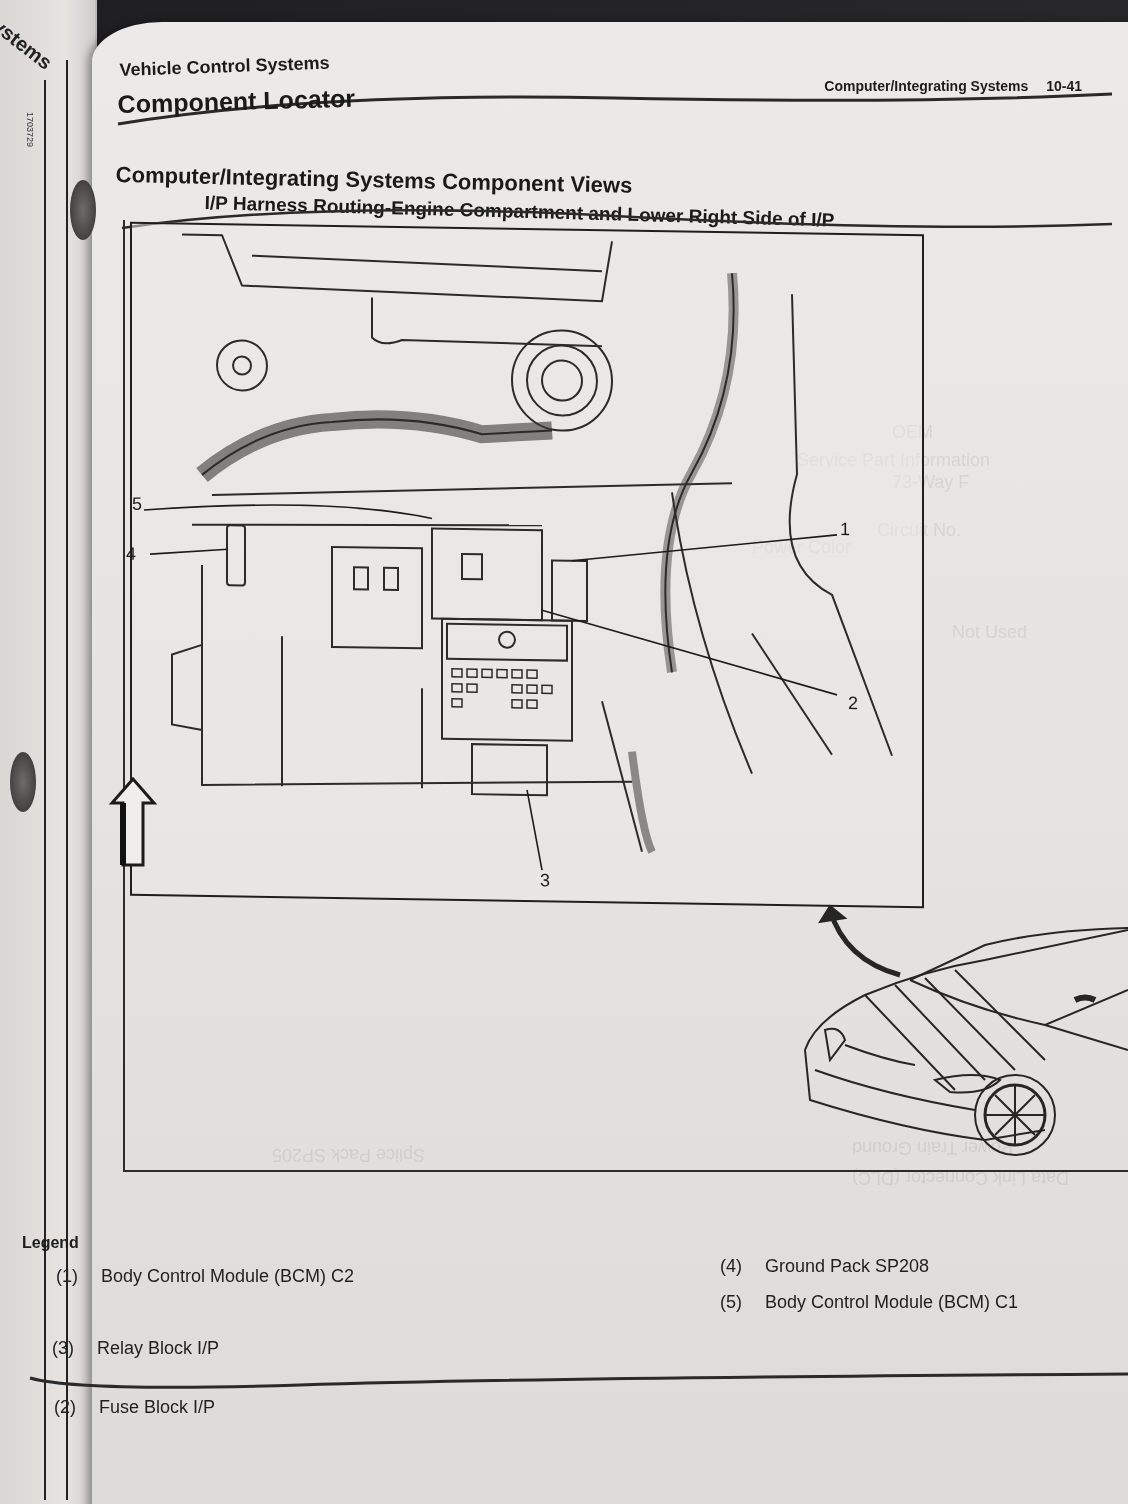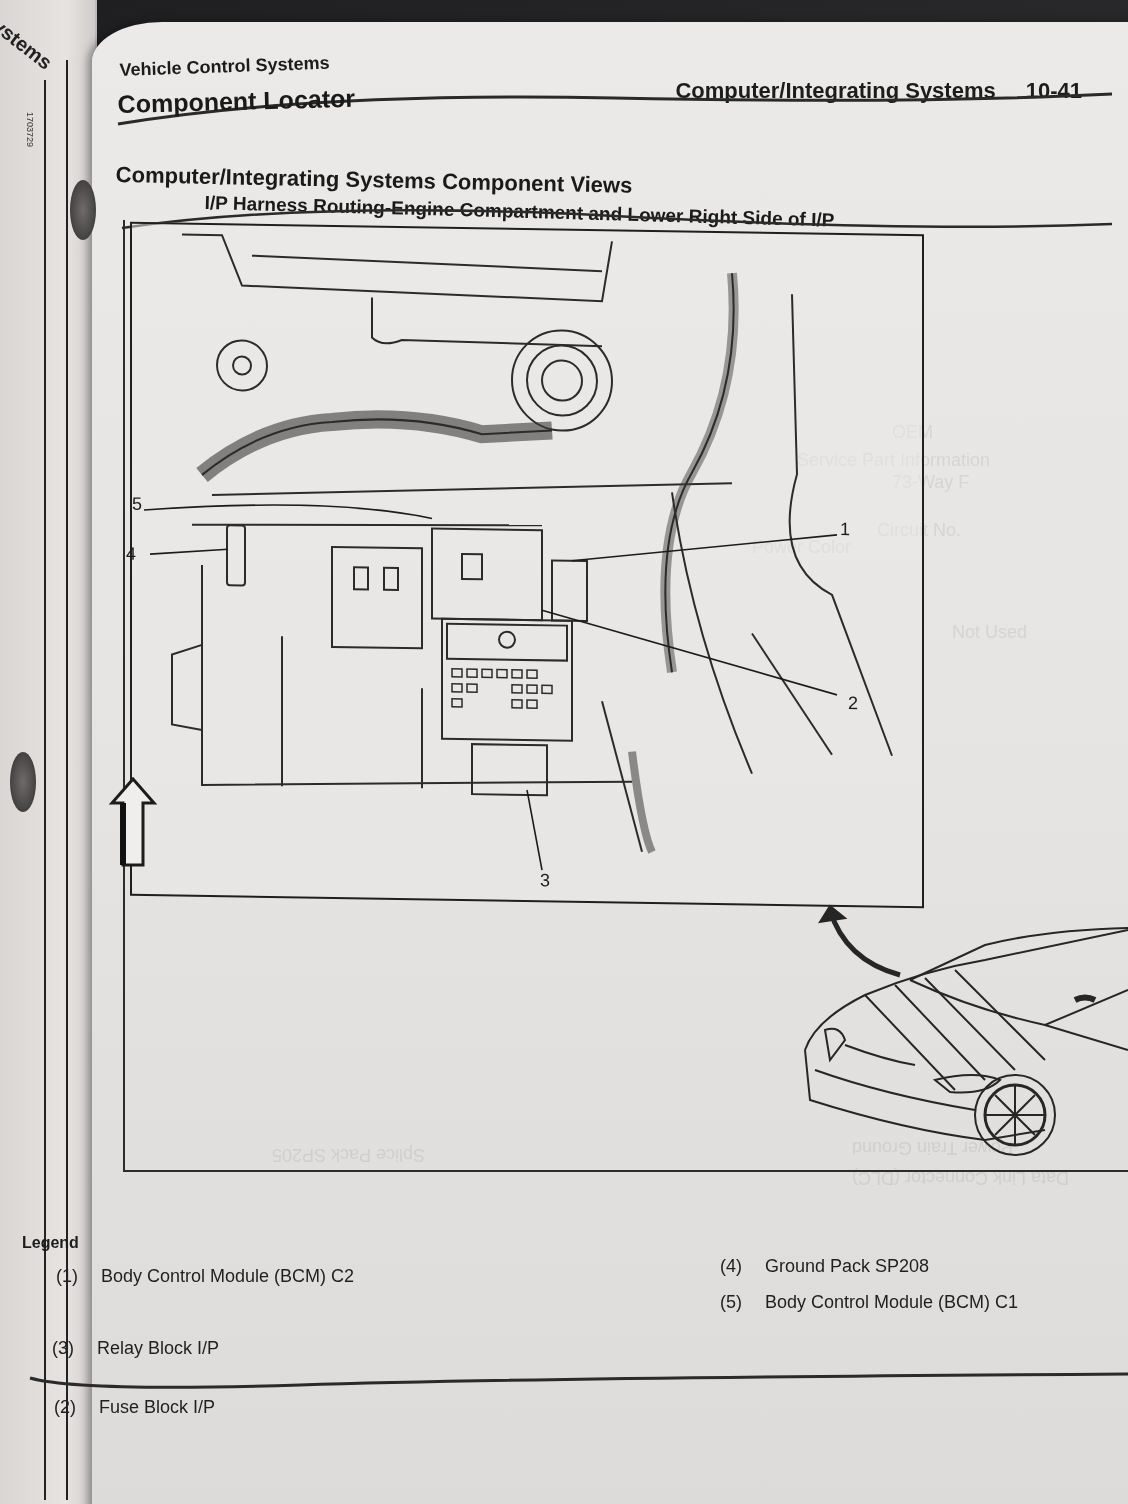--- a/index.html
+++ b/index.html
@@ -47,8 +47,8 @@
     transform: rotate(-2deg); transform-origin: left bottom;
   }
   .hdr-right {
-    position: absolute; right: 70px; top: 56px; font-size: 22px; font-weight: bold; color: #1c1c1c;
-    display: flex; gap: 30px; margin-left: 29px;
+    position: absolute; right: 70px; top: 56px; font-size: 14px; font-weight: bold; color: #1c1c1c;
+    display: flex; gap: 18px; margin-left: 29px;
   }
   .hdr-rule {
     position: absolute; left: 22px; top: 60px; width: 1000px; height: 60px;

